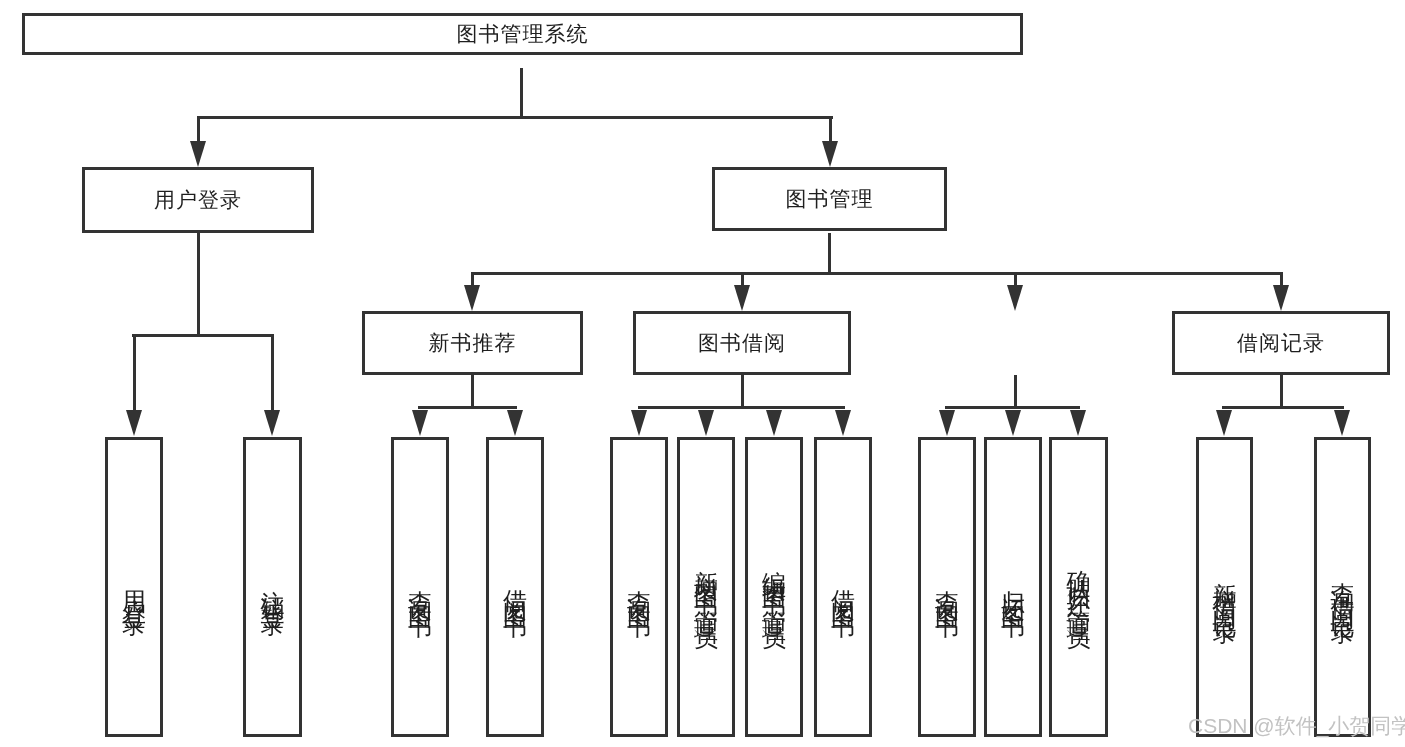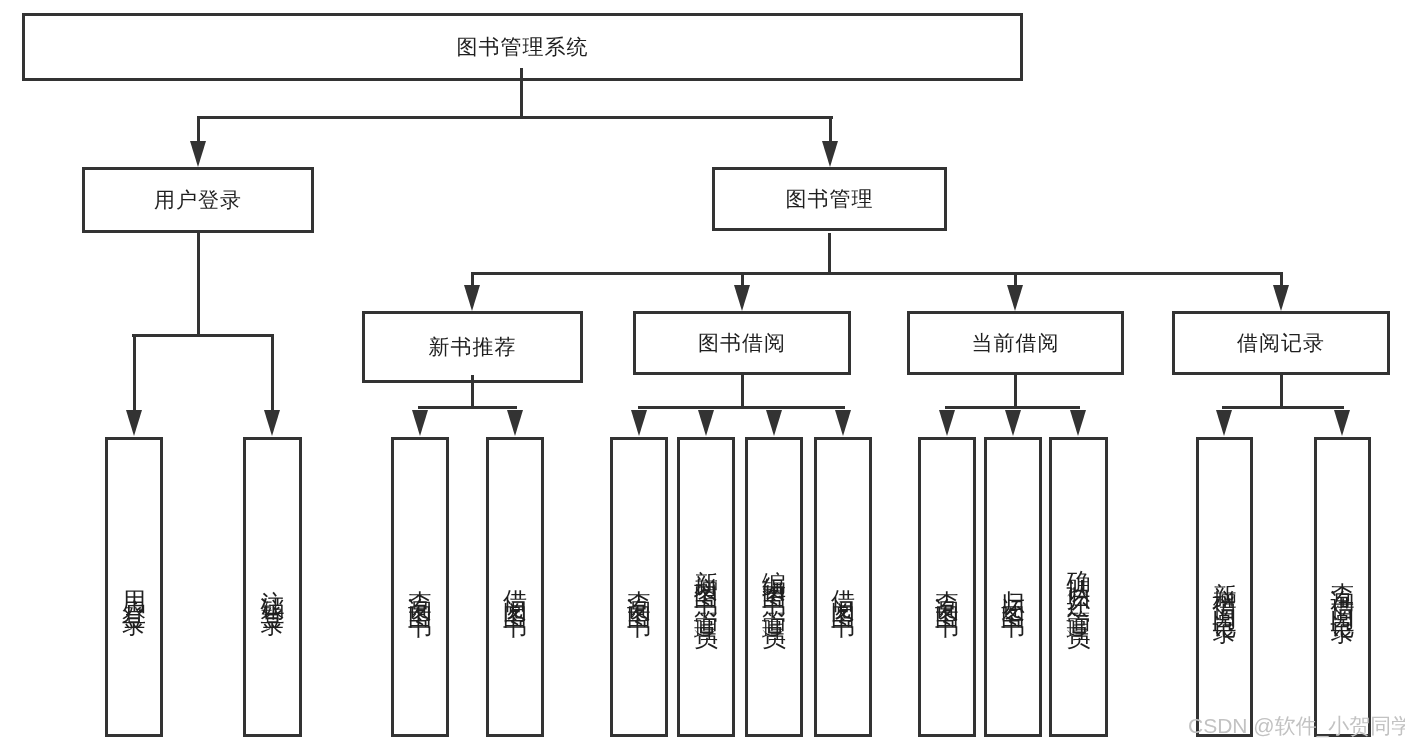--- a/index.html
+++ b/index.html
@@ -60,7 +60,7 @@
 
 <div class="stage">
 
-  <div class="box" style="left:22px;top:13px;width:1001px;height:68px">图书管理系统</div>
+  <div class="box" style="left:22px;top:13px;width:1001px;height:42px">图书管理系统</div>
 
   <div class="vl" style="left:520px;top:68px;height:50px"></div>
   <div class="hl" style="left:197px;top:116px;width:636px"></div>

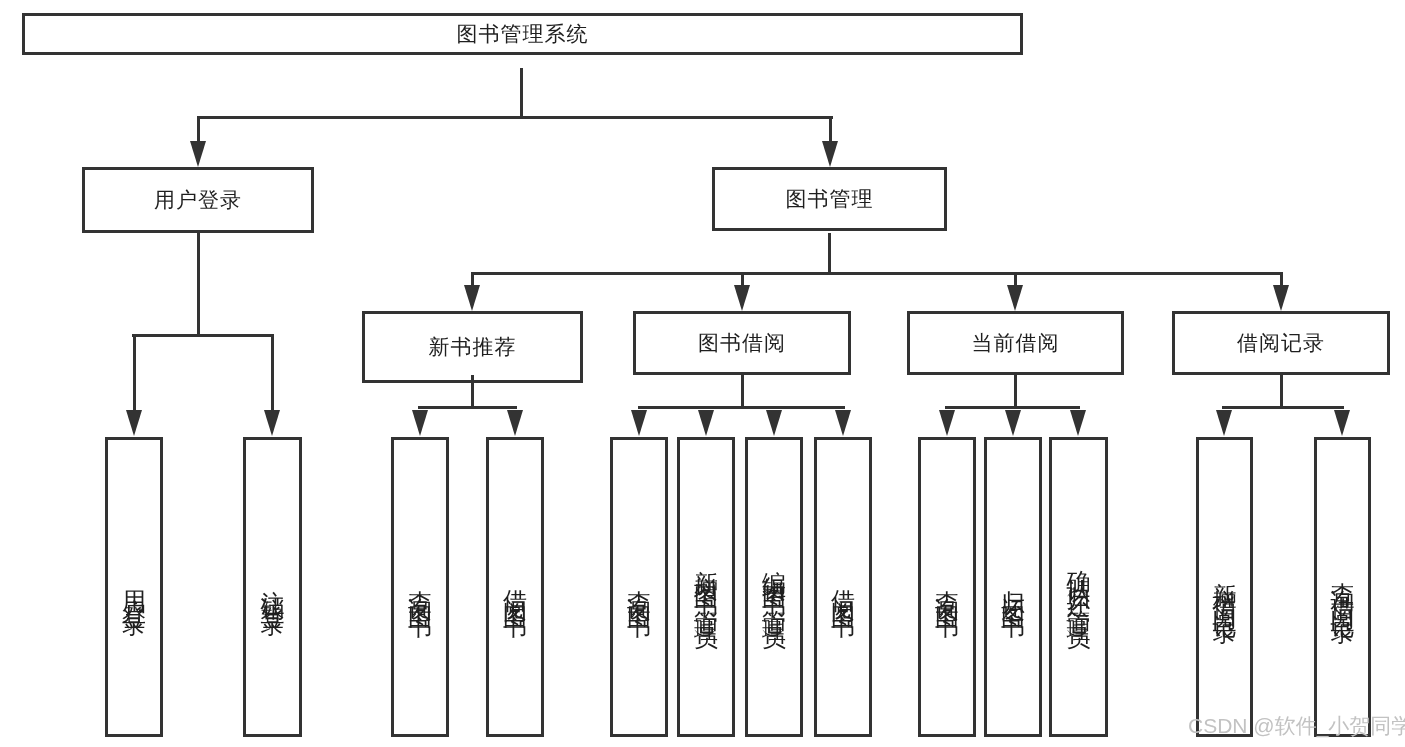--- a/index.html
+++ b/index.html
@@ -90,7 +90,7 @@
   <div class="vl" style="left:1280px;top:272px;height:14px"></div>
   <div class="ah" style="left:1273px;top:285px"></div>
 
-  <div class="box" style="left:362px;top:311px;width:221px;height:72px">新书推荐</div>
+  <div class="box" style="left:362px;top:311px;width:221px;height:64px">新书推荐</div>
   <div class="box" style="left:633px;top:311px;width:218px;height:64px">图书借阅</div>
   <div class="box" style="left:907px;top:311px;width:217px;height:64px">当前借阅</div>
   <div class="box" style="left:1172px;top:311px;width:218px;height:64px">借阅记录</div>

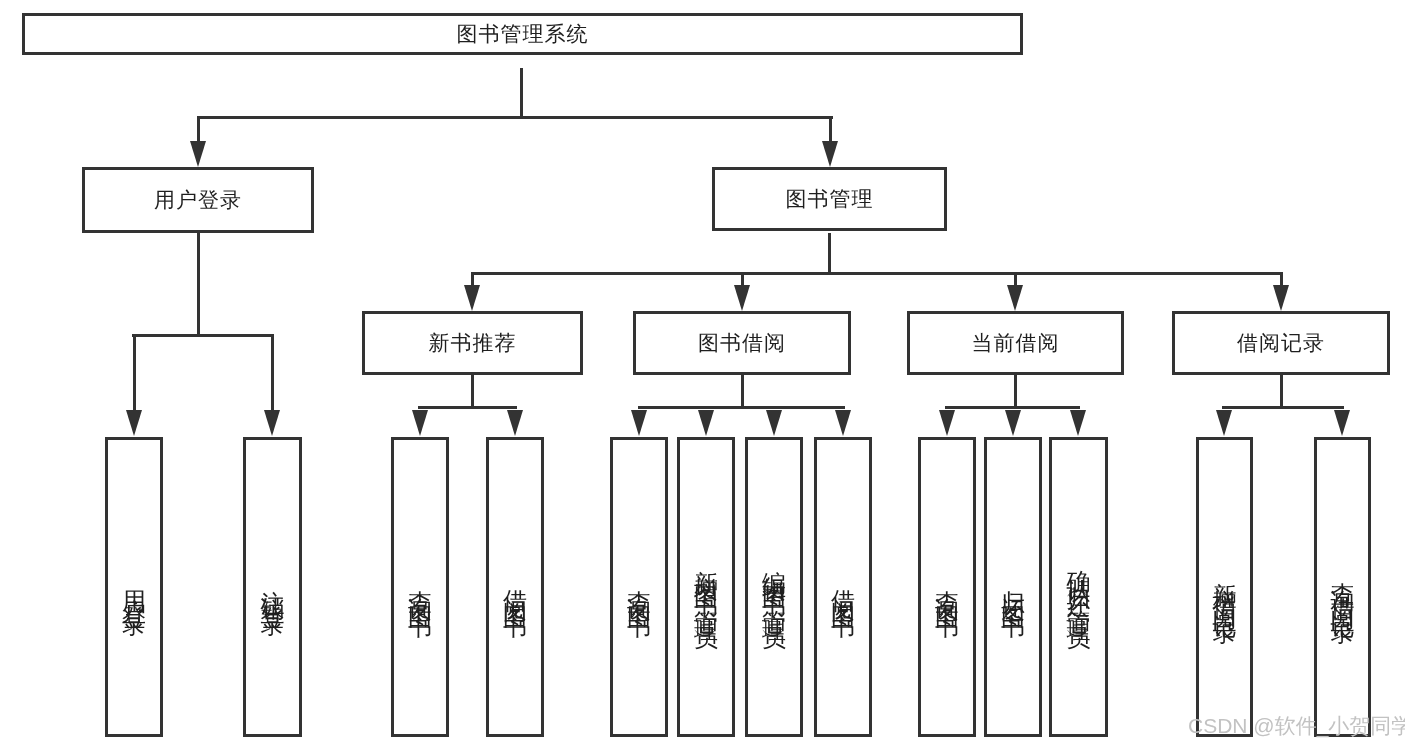--- a/index.html
+++ b/index.html
@@ -92,7 +92,6 @@
 
   <div class="box" style="left:362px;top:311px;width:221px;height:64px">新书推荐</div>
   <div class="box" style="left:633px;top:311px;width:218px;height:64px">图书借阅</div>
-  <div class="box" style="left:907px;top:311px;width:217px;height:64px">当前借阅</div>
   <div class="box" style="left:1172px;top:311px;width:218px;height:64px">借阅记录</div>
 
   <div class="vl" style="left:471px;top:375px;height:33px"></div>

